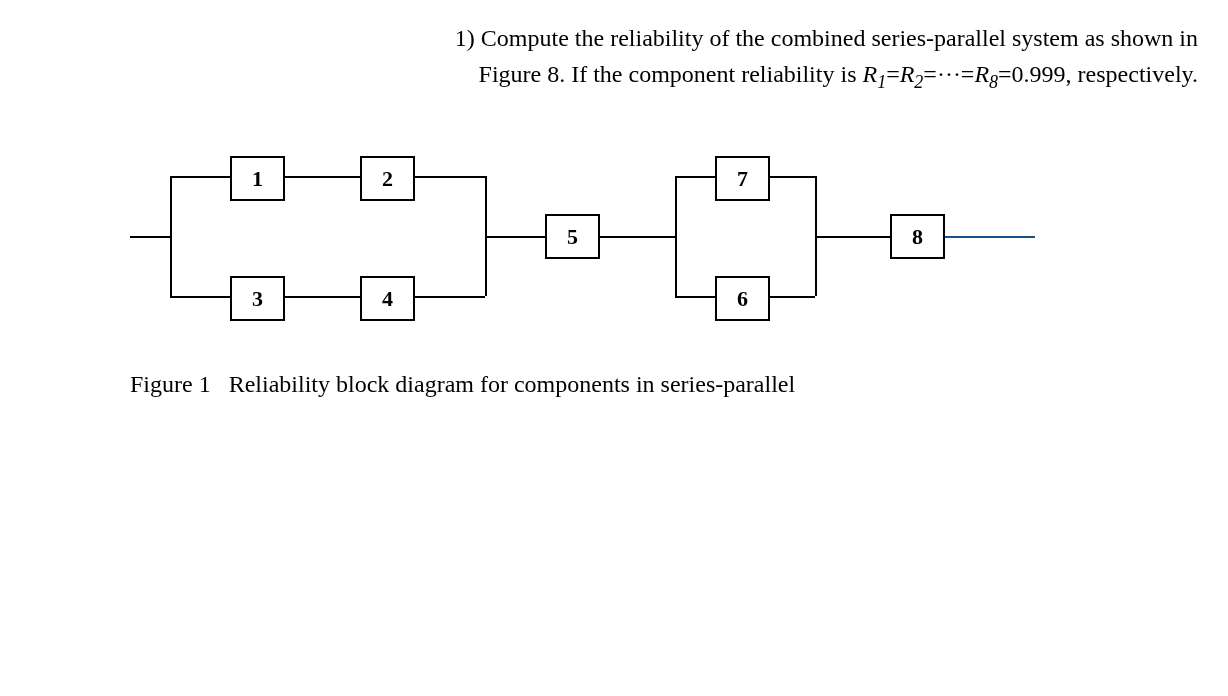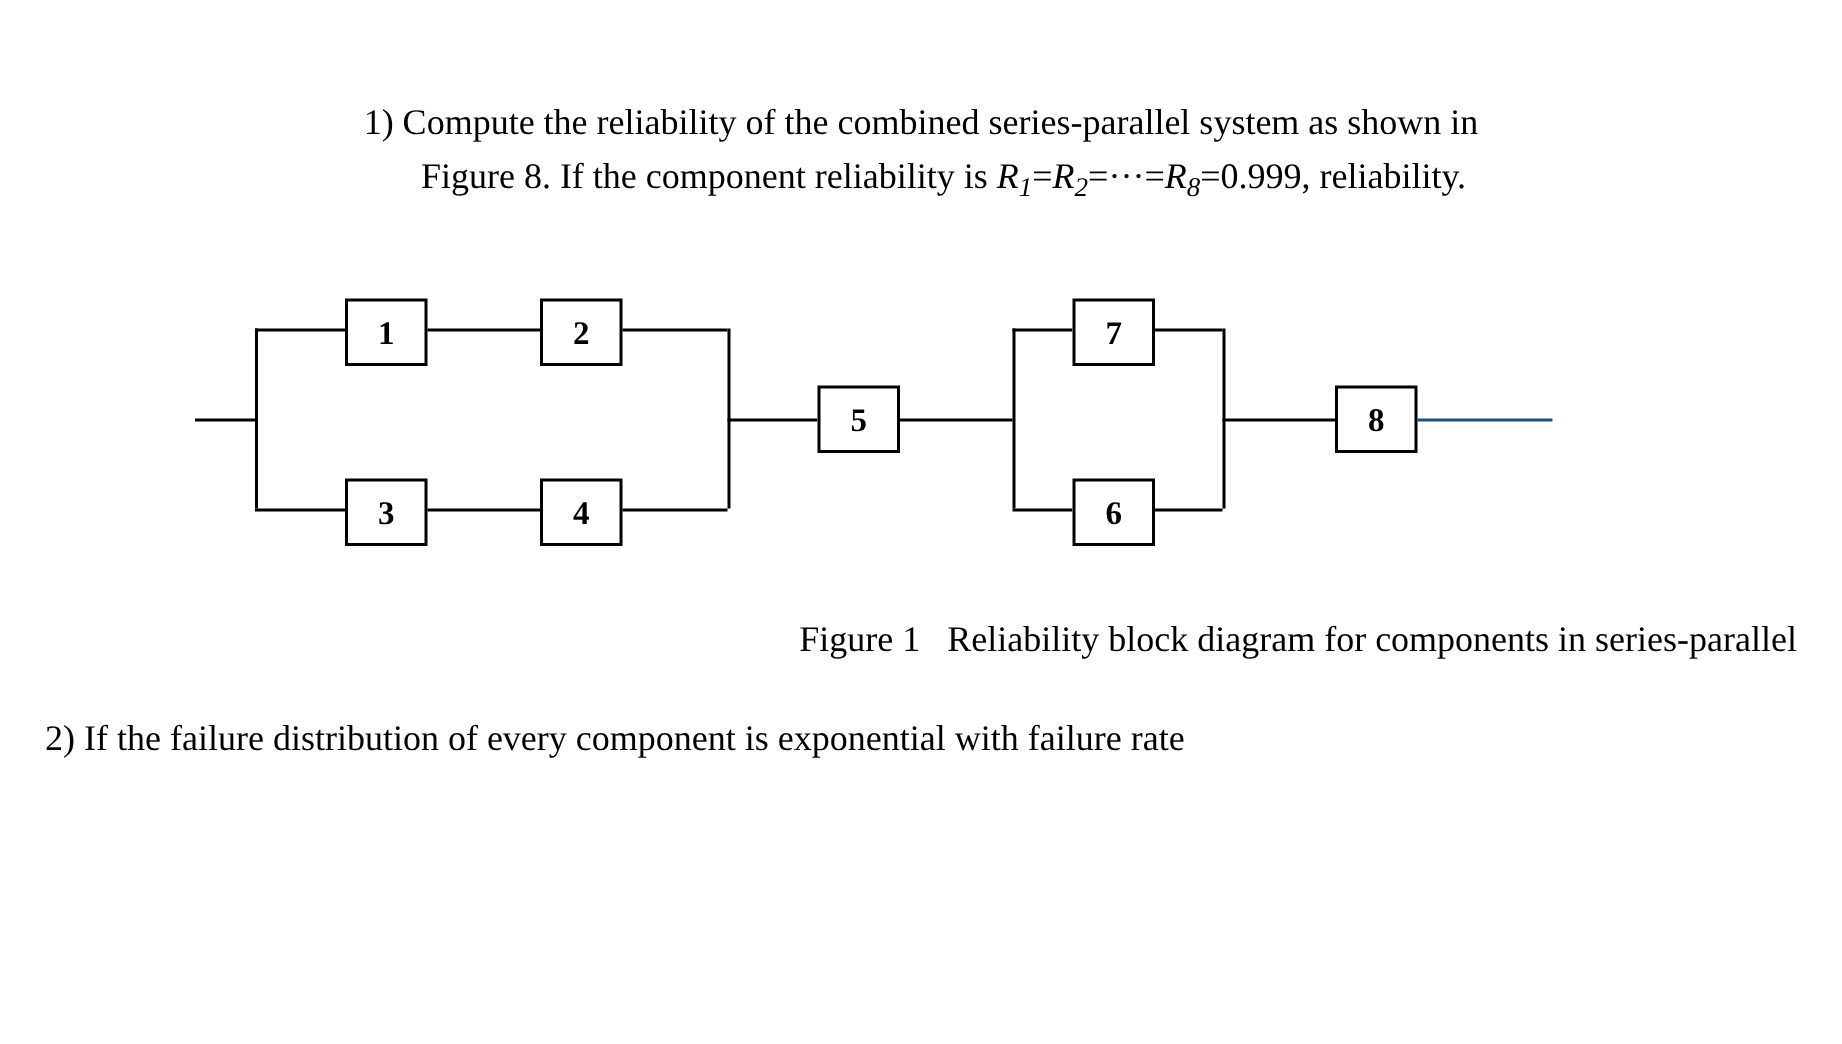--- a/index.html
+++ b/index.html
@@ -17,8 +17,7 @@
     margin-bottom: 20px;
   }
   .problem-text {
-    text-align: center;
-    margin-top: 44px;
+    text-align: right;
   }
   .problem-text .indent {
     padding-left: 30px;

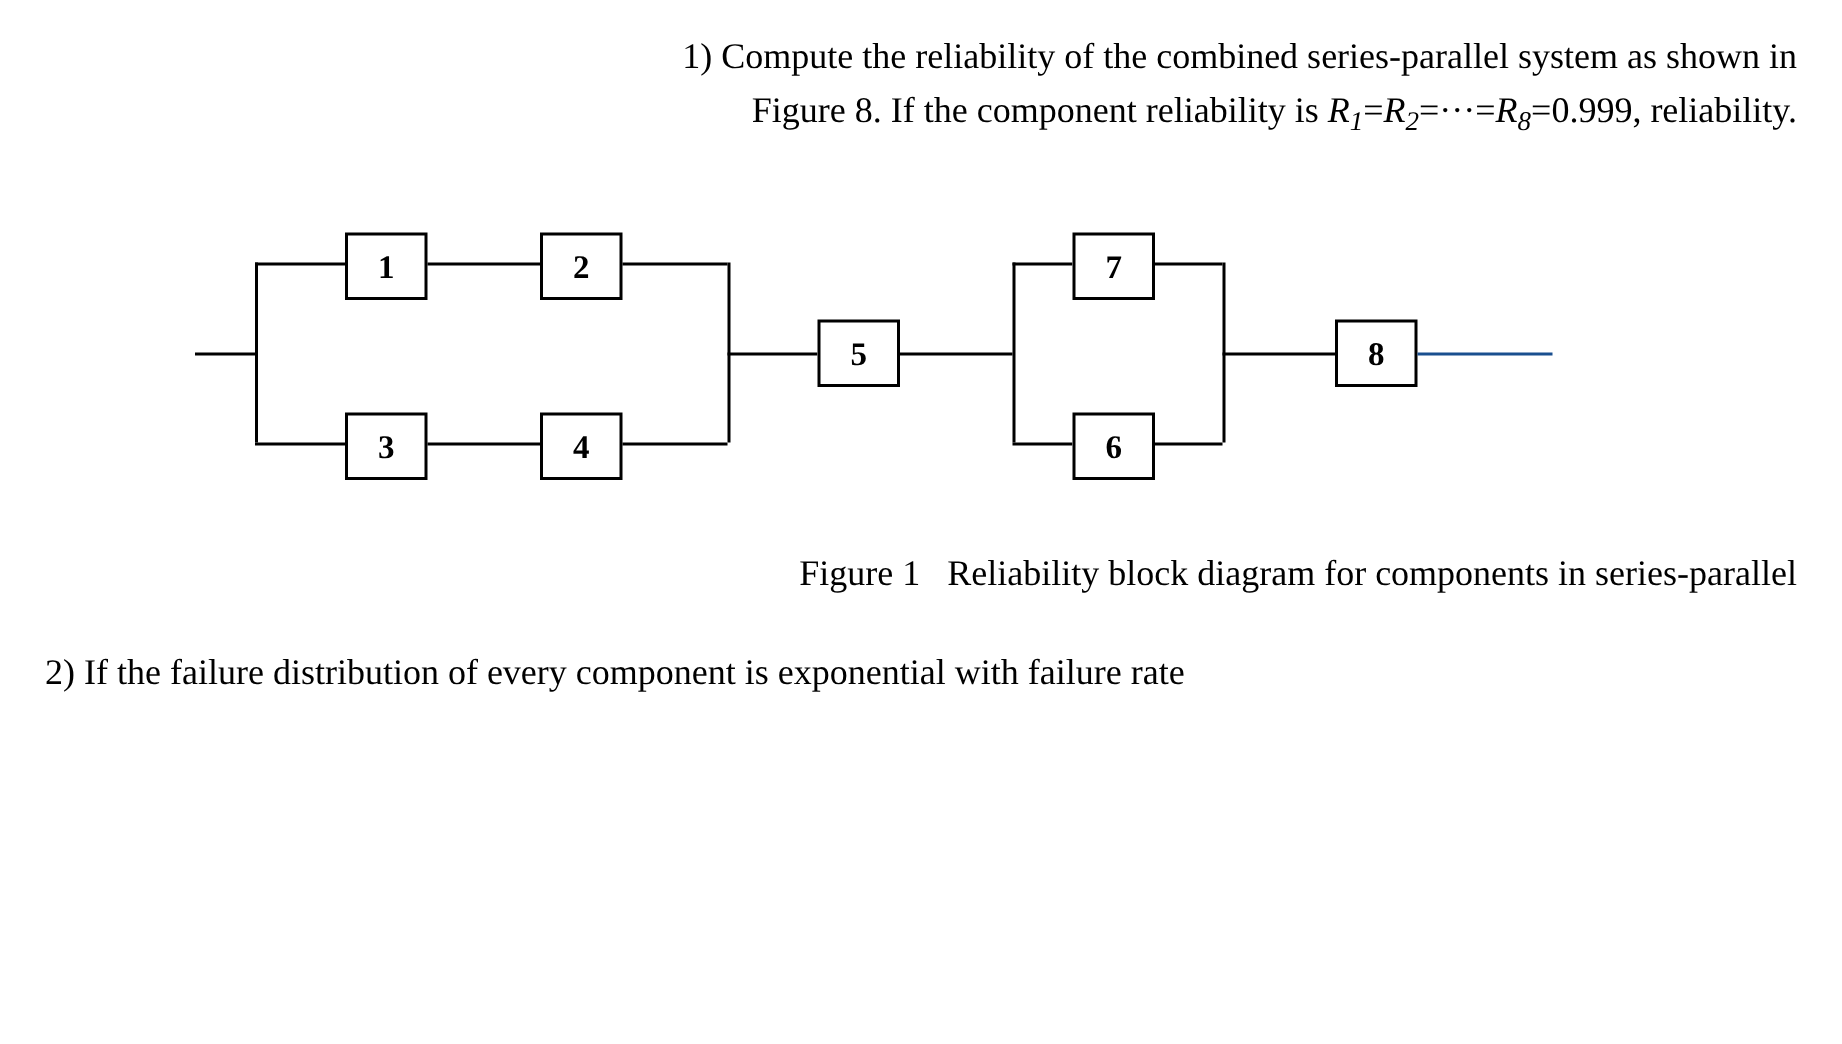--- a/index.html
+++ b/index.html
@@ -93,7 +93,7 @@
   <div class="problem-text">
     <span>1) Compute the reliability of the combined series-parallel system as shown in</span><br>
     <span class="indent">
-      <span>Figure 8. If the component reliability is </span><span class="italic">R</span><span class="sub">1</span><span>=</span><span class="italic">R</span><span class="sub">2</span><span>=···=</span><span class="italic">R</span><span class="sub">8</span><span>=0.999, reliability.</span>
+      <span>Figure 8. If the component reliability is </span><span class="italic">R</span><span class="sub">1</span><span>=</span><span class="italic">R</span><span class="sub">2</span><span>=···=</span><span class="italic">R</span><span class="sub">8</span><span>=0.999, respectively.</span>
     </span>
   </div>
 </div>

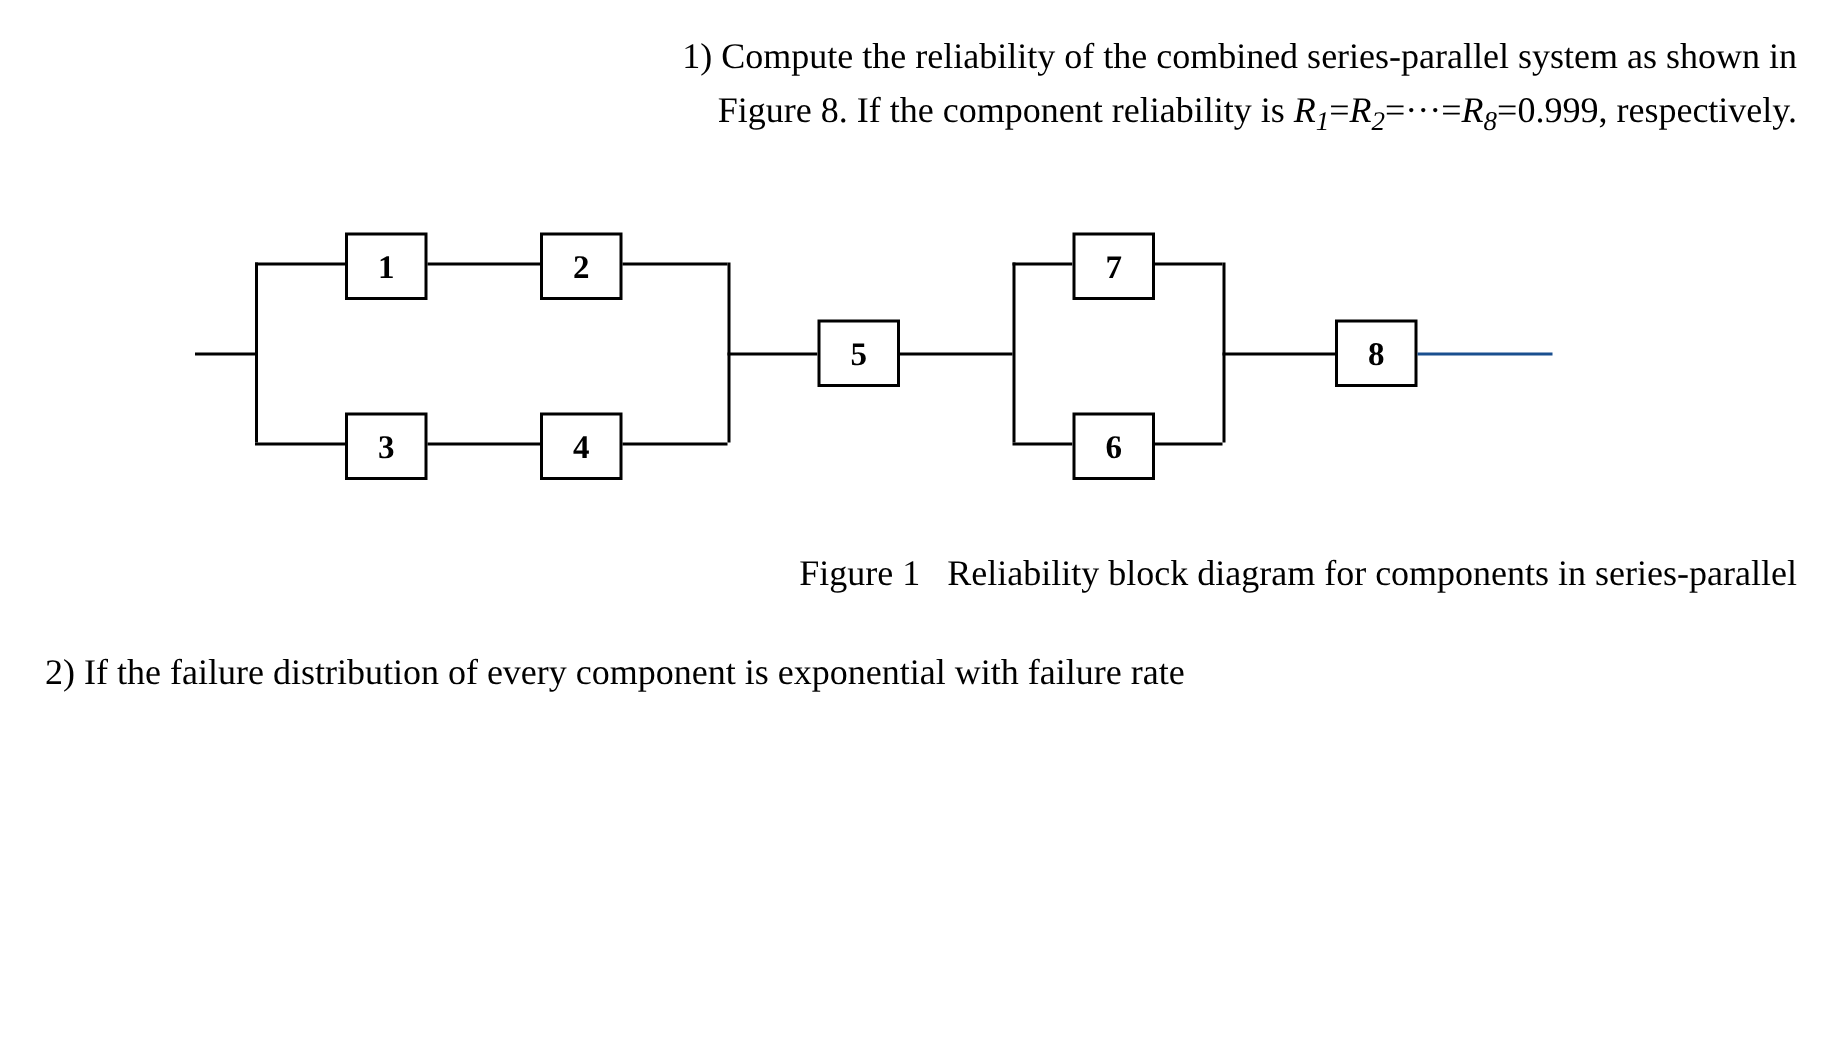--- a/index.html
+++ b/index.html
@@ -67,7 +67,7 @@
     height: 0;
   }
   .figure-caption {
-    text-align: right;
+    text-align: left;
     margin-top: 30px;
     font-size: 24px;
   }

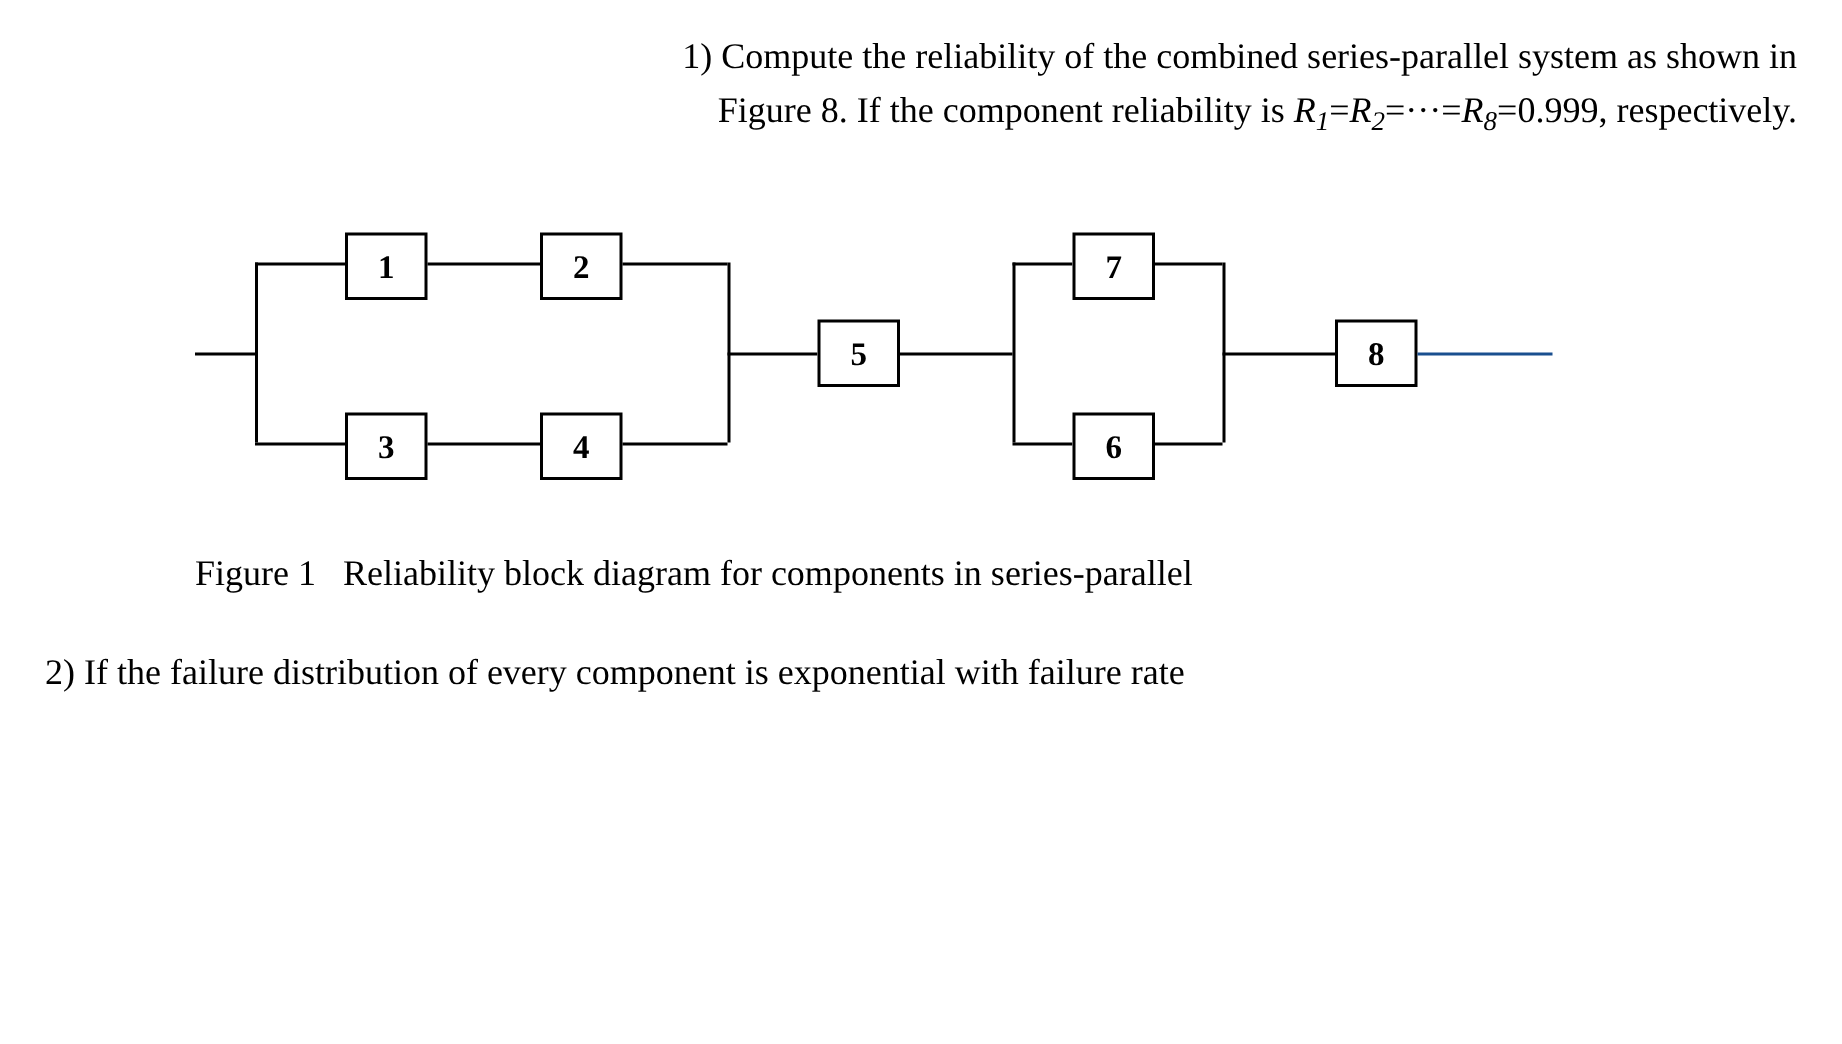--- a/index.html
+++ b/index.html
@@ -161,7 +161,6 @@
 </div>
 
 <div class="problem2">
-  <div>2) If the failure distribution of every component is exponential with failure rate</div>
 </div>
 
 </body></html>

